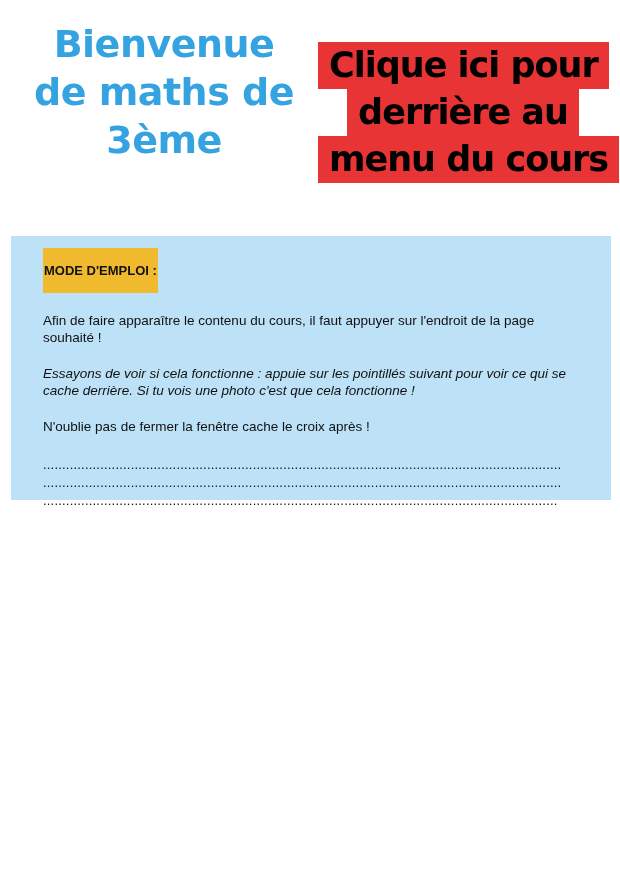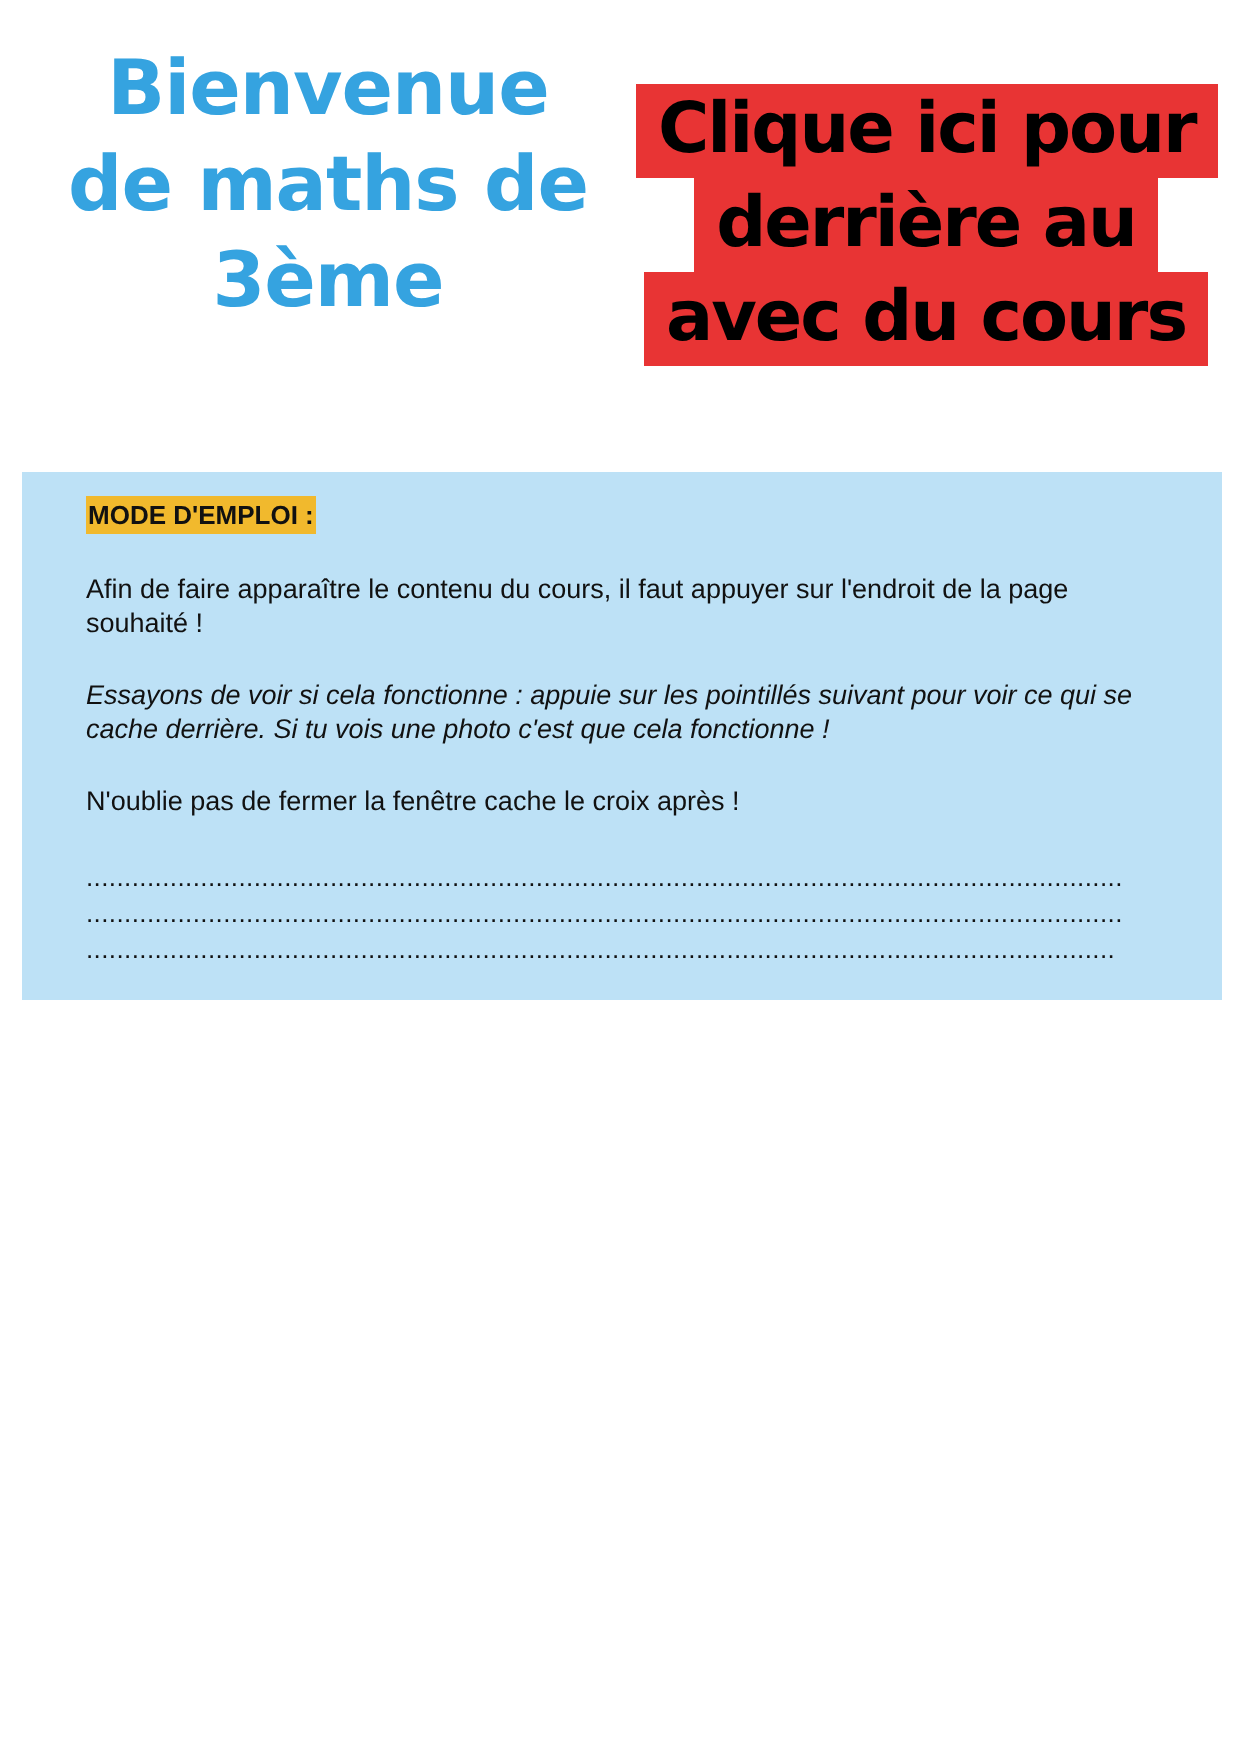--- a/index.html
+++ b/index.html
@@ -58,7 +58,7 @@
 <div class="menu-link">
   <span>Clique ici pour</span><br>
   <span>derrière au</span><br>
-  <span>avec du cours</span>
+  <span>menu du cours</span>
 </div>
 
 <div class="panel">

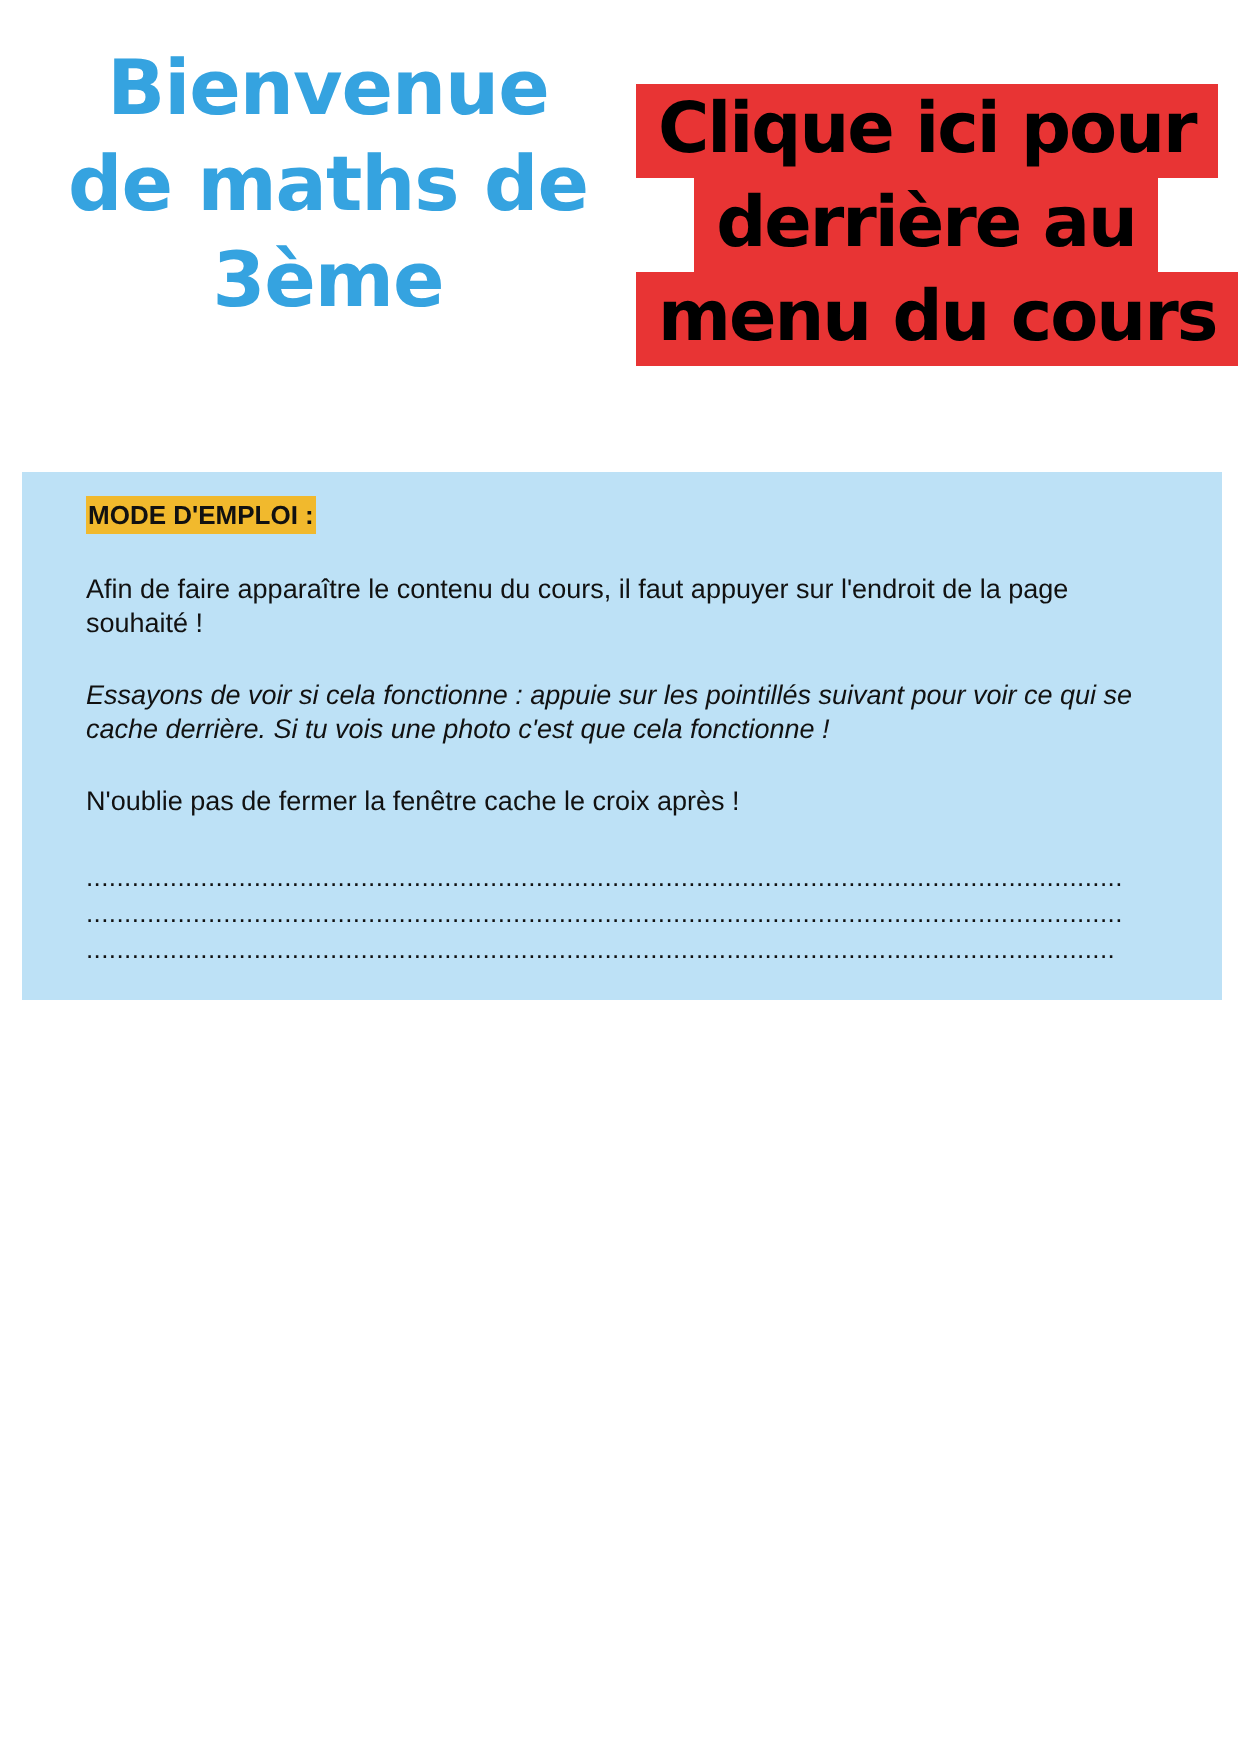--- a/index.html
+++ b/index.html
@@ -33,7 +33,7 @@
       font-size: 13.5px; line-height: 17px; color: #111;
     }
     .label {
-      display: inline-block; background: #f1b92d; font-weight: bold; padding: 1px 1px;
+      display: inline-block; background: #f1b92d; font-weight: bold; padding: 14px 1px;
       font-size: 13px;
     }
     p { margin: 0; }

